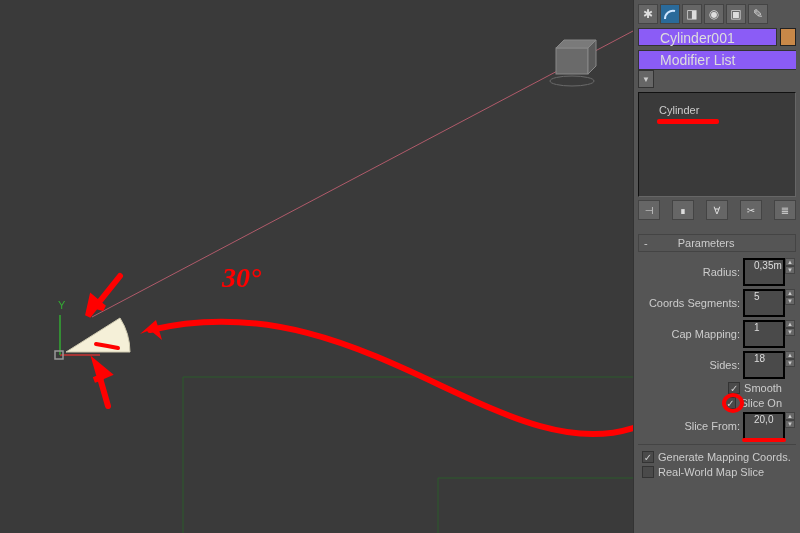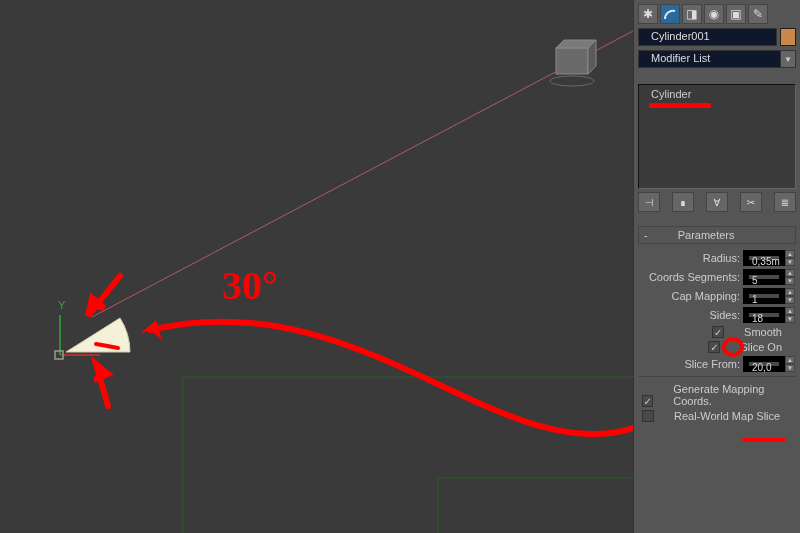--- a/index.html
+++ b/index.html
@@ -50,12 +50,12 @@
   }
   .text-field {
     flex: 1;
-    background: #0f172a;
+    background: #8b5cf6;
     border: 1px solid #333;
     height: 18px;
-    padding: 1px 12px;
+    padding: 1px 21px;
     color: #ddd;
-    font-size: 11px;
+    font-size: 14px;
   }
   .color-swatch {
     width: 16px; height: 18px;

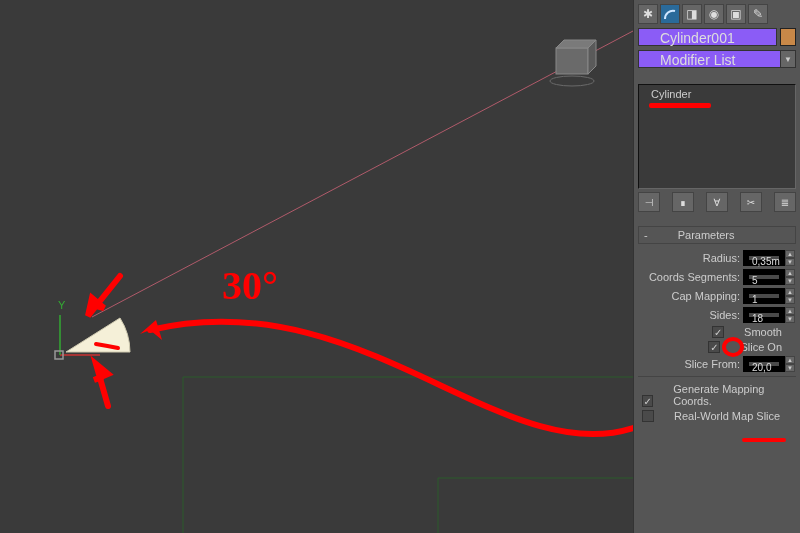--- a/index.html
+++ b/index.html
@@ -63,7 +63,7 @@
     border: 1px solid #222;
   }
   .dropdown {
-    display: flex; margin-bottom: 16px;
+    display: flex; margin-bottom: 4px; flex-direction: column;
   }
   .dropdown .text-field { border-right: none; }
   .dd-arrow {

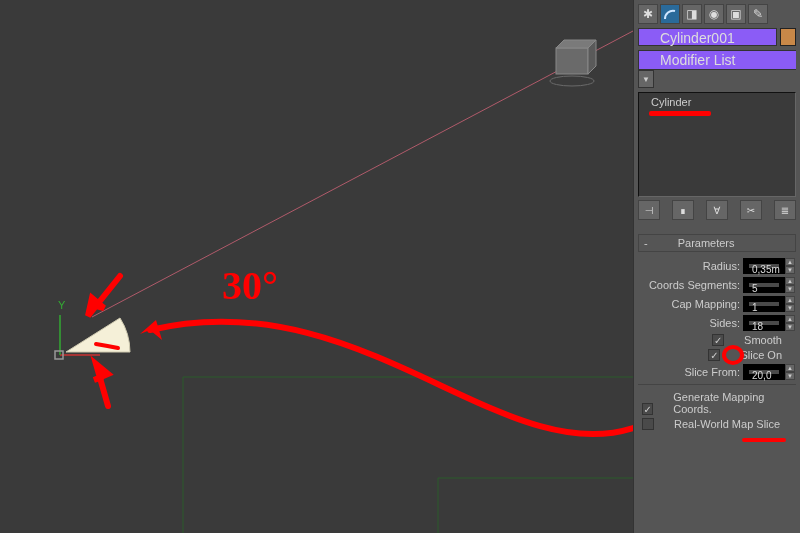--- a/index.html
+++ b/index.html
@@ -78,7 +78,7 @@
     background: #3a3a3a;
     border: 1px inset #666;
     height: 105px;
-    padding: 2px;
+    padding: 10px;
     margin-bottom: 3px;
   }
   .stack-item {

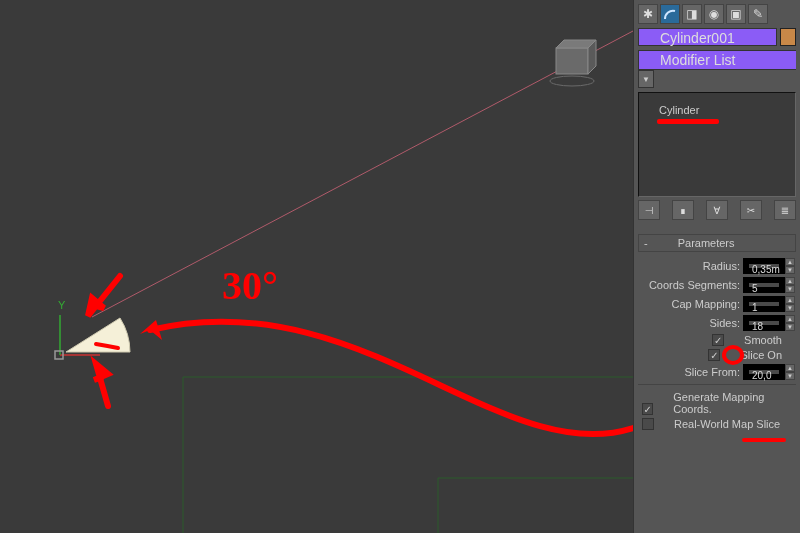--- a/index.html
+++ b/index.html
@@ -195,7 +195,8 @@
     color: red;
     font-family: "Comic Sans MS", cursive;
     font-weight: bold;
-    font-size: 40px;
+    font-size: 28px;
+    font-style: italic;
     pointer-events: none;
   }
   svg.overlay {

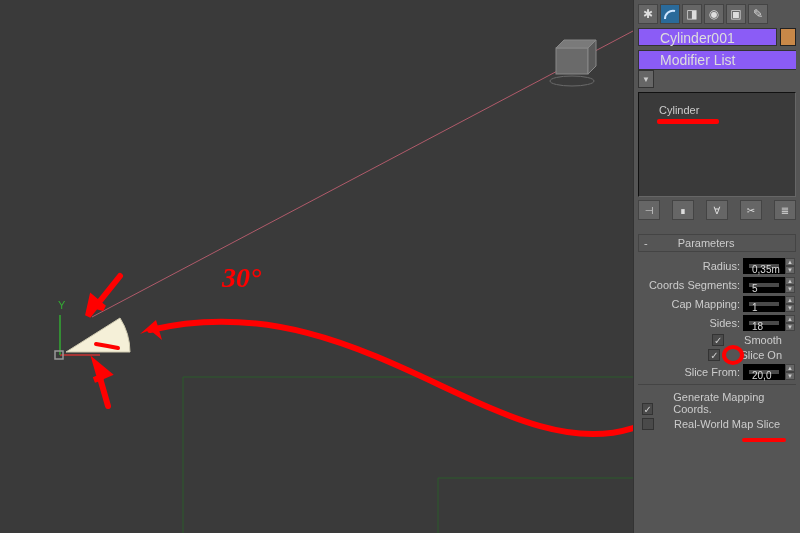--- a/index.html
+++ b/index.html
@@ -132,10 +132,10 @@
   }
   .spin-field {
     width: 42px;
-    height: 16px;
+    height: 28px;
     background: #4a4a4a;
-    border: 6px solid #000000;
-    padding: 0 3px;
+    border: 2px solid #000000;
+    padding: 0 9px;
     color: #ddd;
     font-size: 10px;
   }

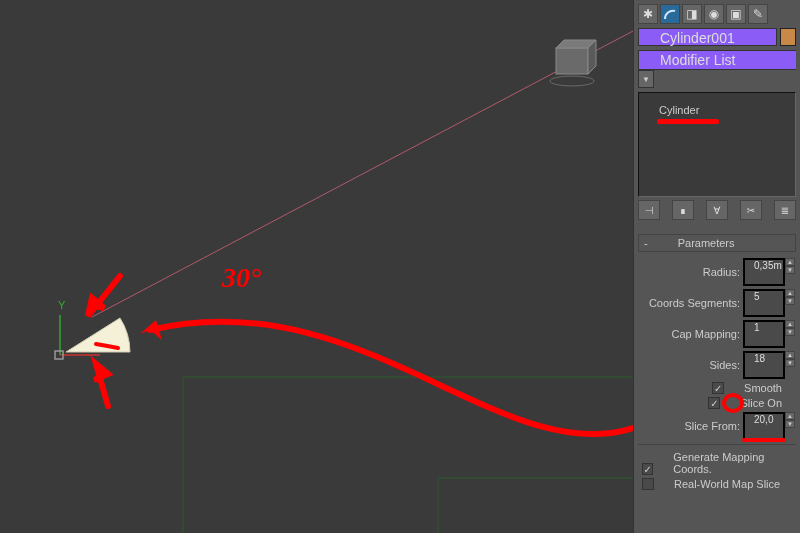--- a/index.html
+++ b/index.html
@@ -158,7 +158,7 @@
     justify-content: flex-end;
     margin-bottom: 3px;
     padding-right: 14px;
-    gap: 20px;
+    gap: 4px;
   }
   .check-row.left {
     justify-content: flex-start;

